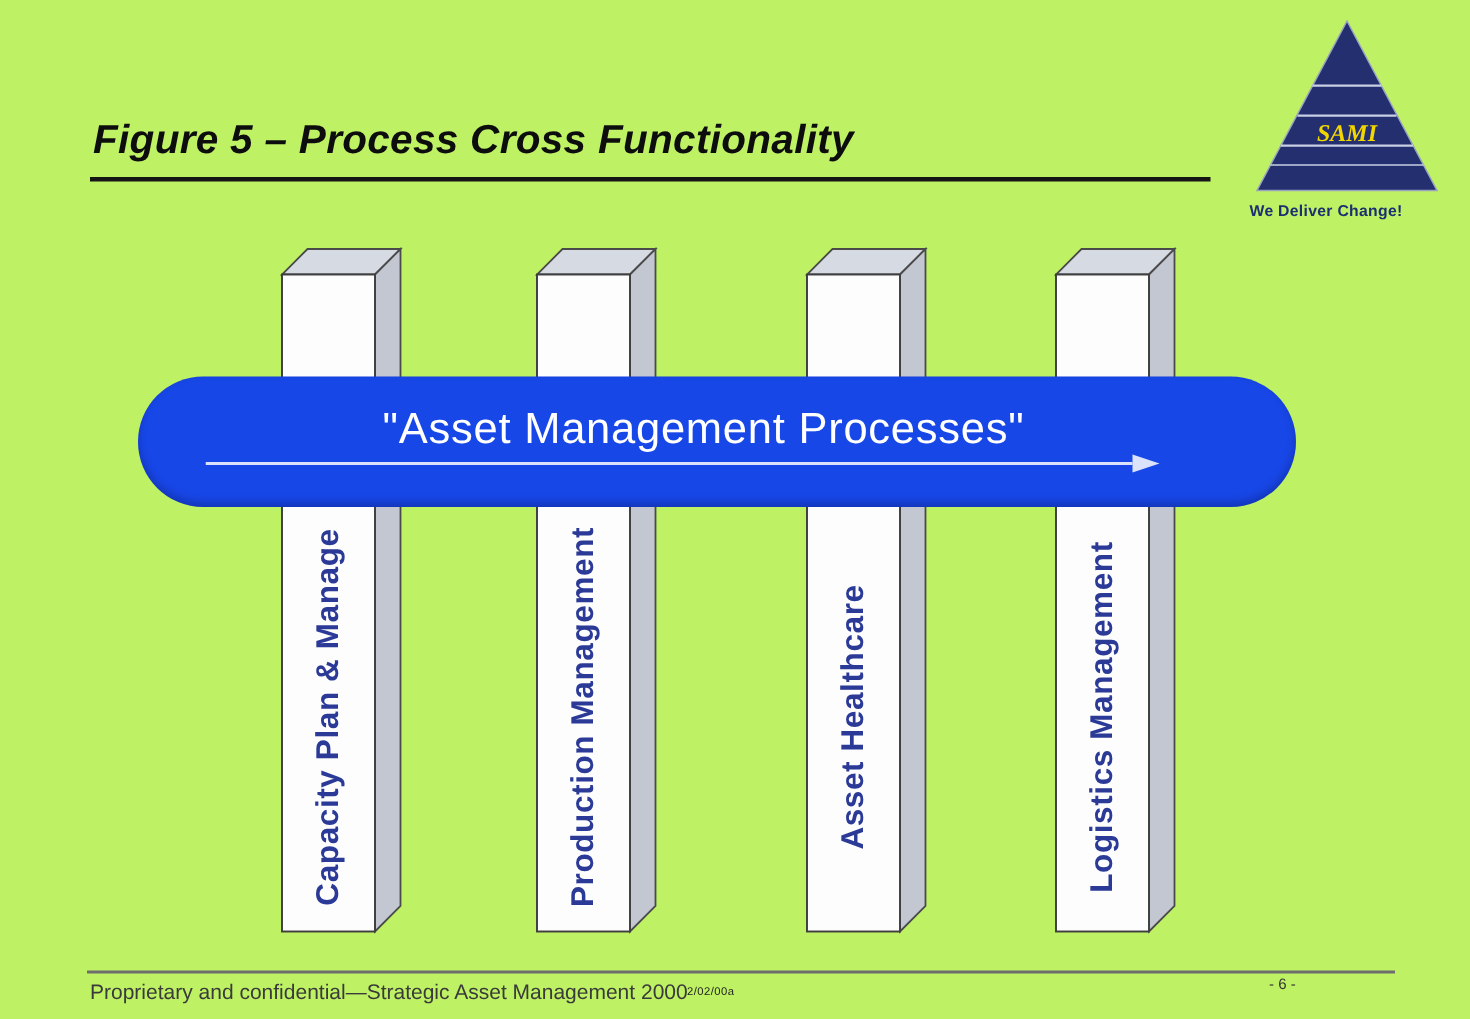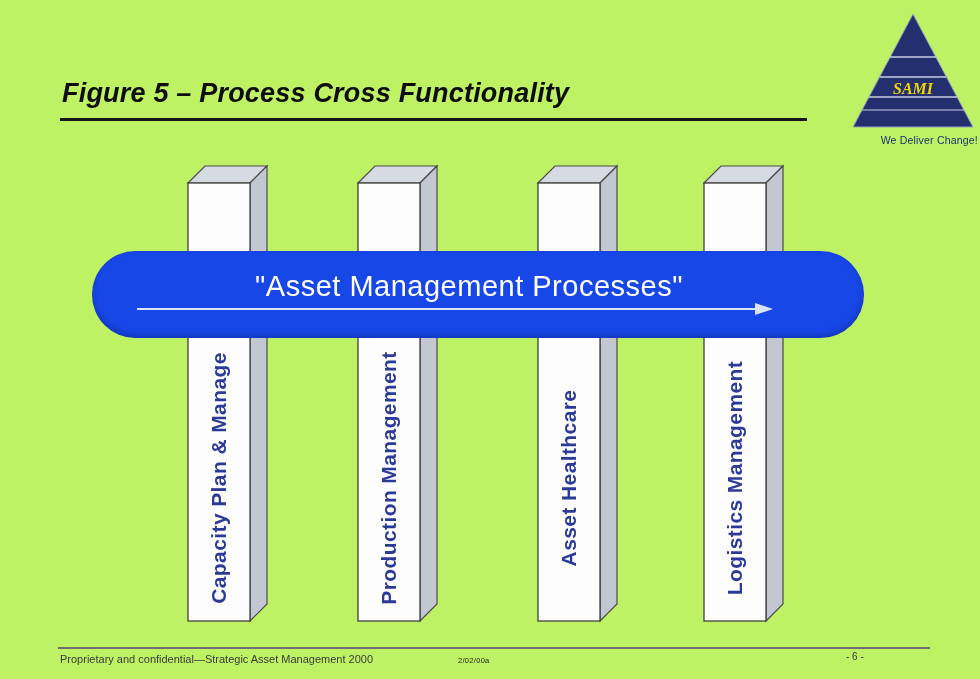--- a/index.html
+++ b/index.html
@@ -31,7 +31,7 @@
   
   .logo{
     position:absolute;left:833px;top:6px;width:145px;
-    text-align:right;
+    text-align:left;
   }
   .logo .tagline{
     margin-top:2px;

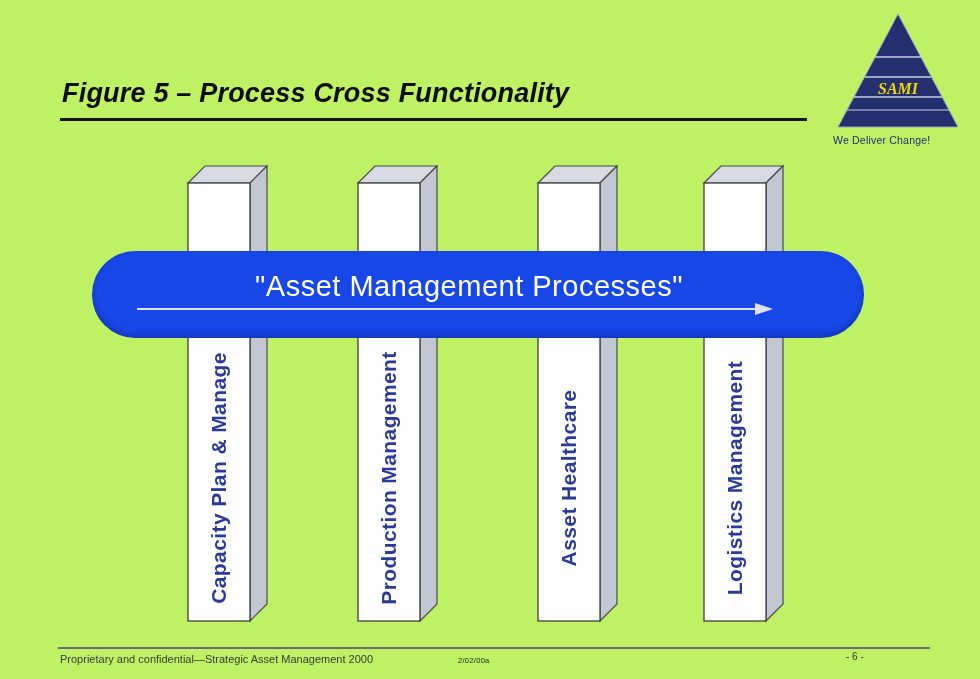--- a/index.html
+++ b/index.html
@@ -35,7 +35,7 @@
   }
   .logo .tagline{
     margin-top:2px;
-    font-size:10.5px;font-weight:normal;
+    font-size:10.5px;font-weight:bold;
     color:#1c2f70;letter-spacing:0.2px;
     white-space:nowrap;
   }

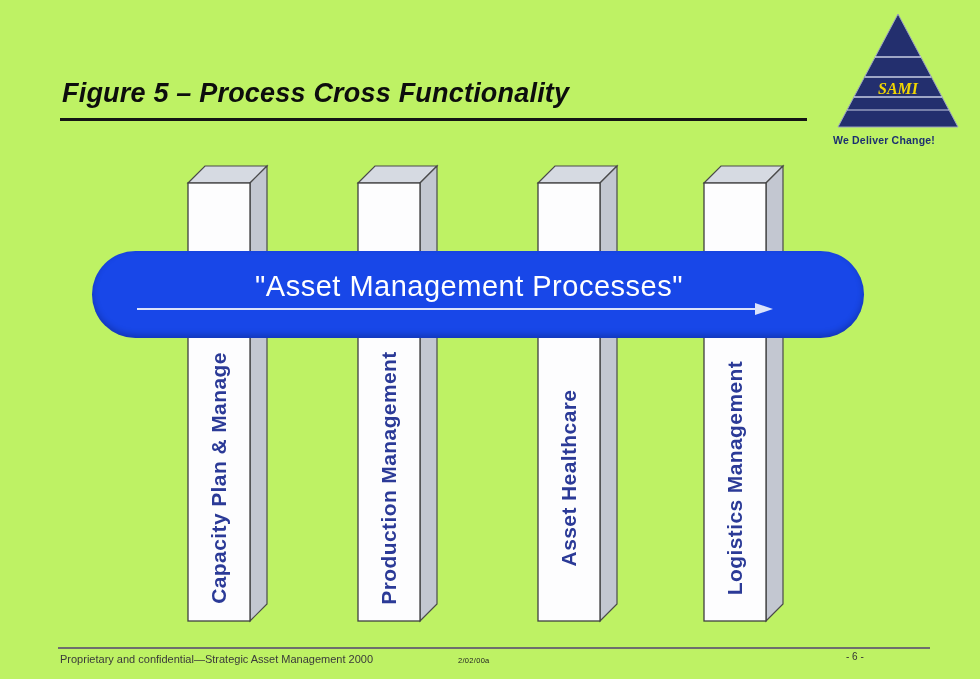--- a/index.html
+++ b/index.html
@@ -86,7 +86,7 @@
   }
   .footer-left{
     position:absolute;left:60px;top:653px;
-    font-size:11px;color:#3a3a3a;white-space:nowrap;
+    font-size:14px;color:#3a3a3a;white-space:nowrap;
   }
   .footer-center{
     position:absolute;left:458px;top:656px;

